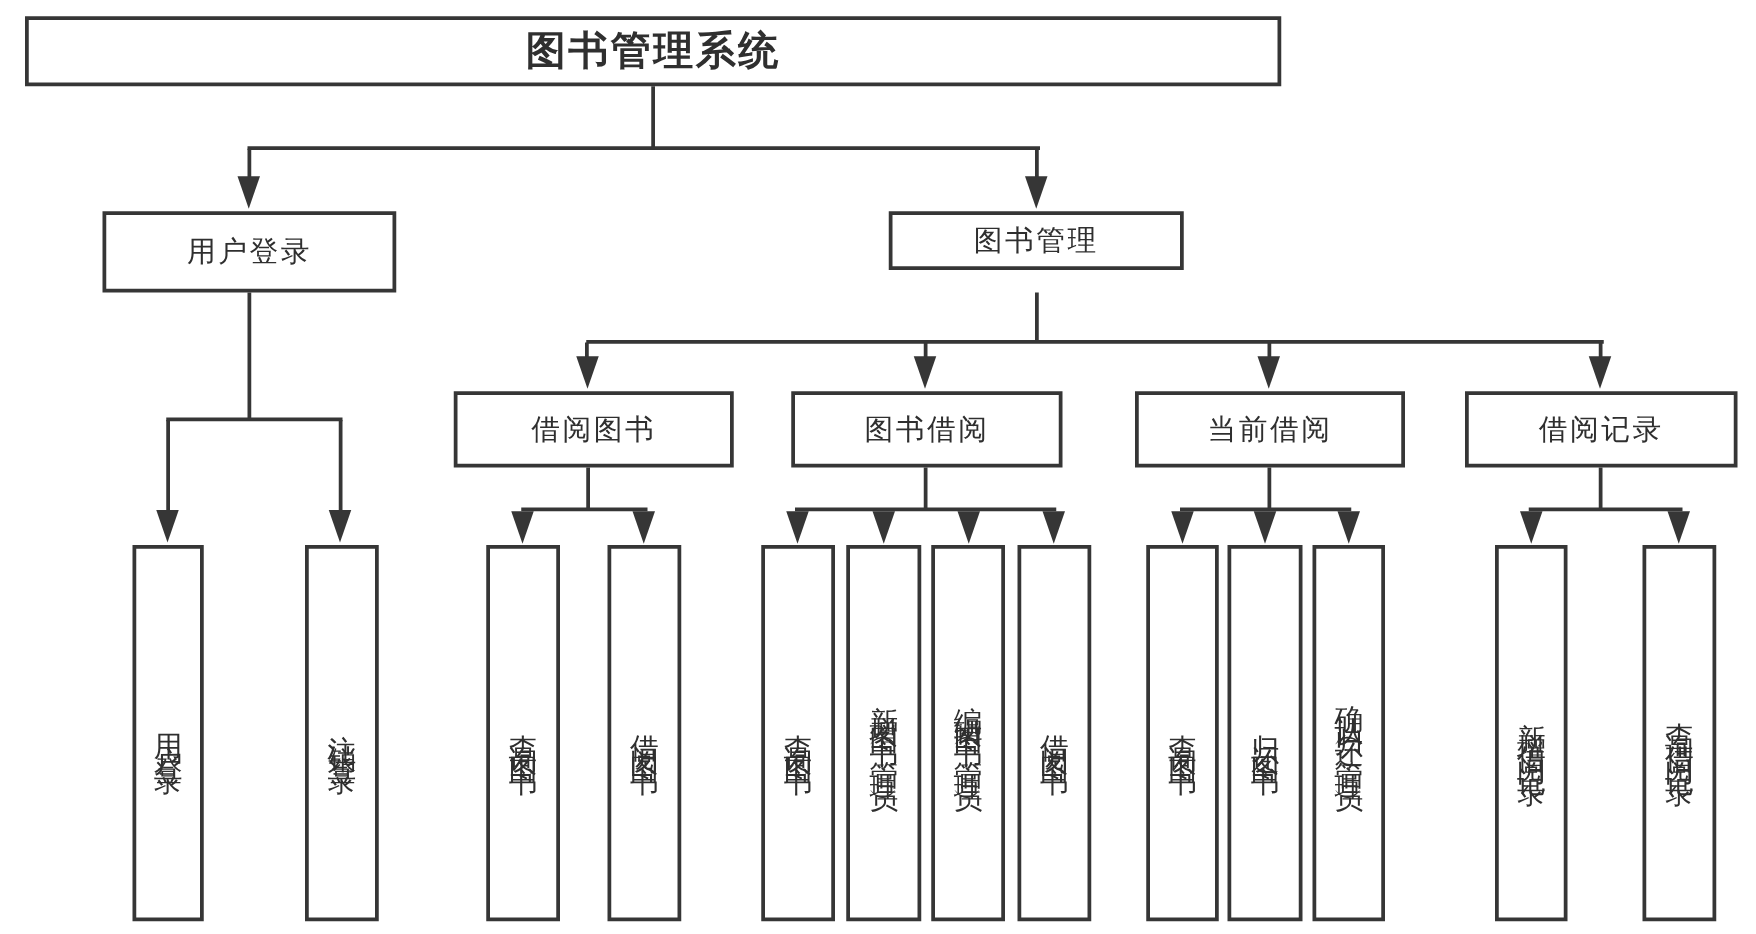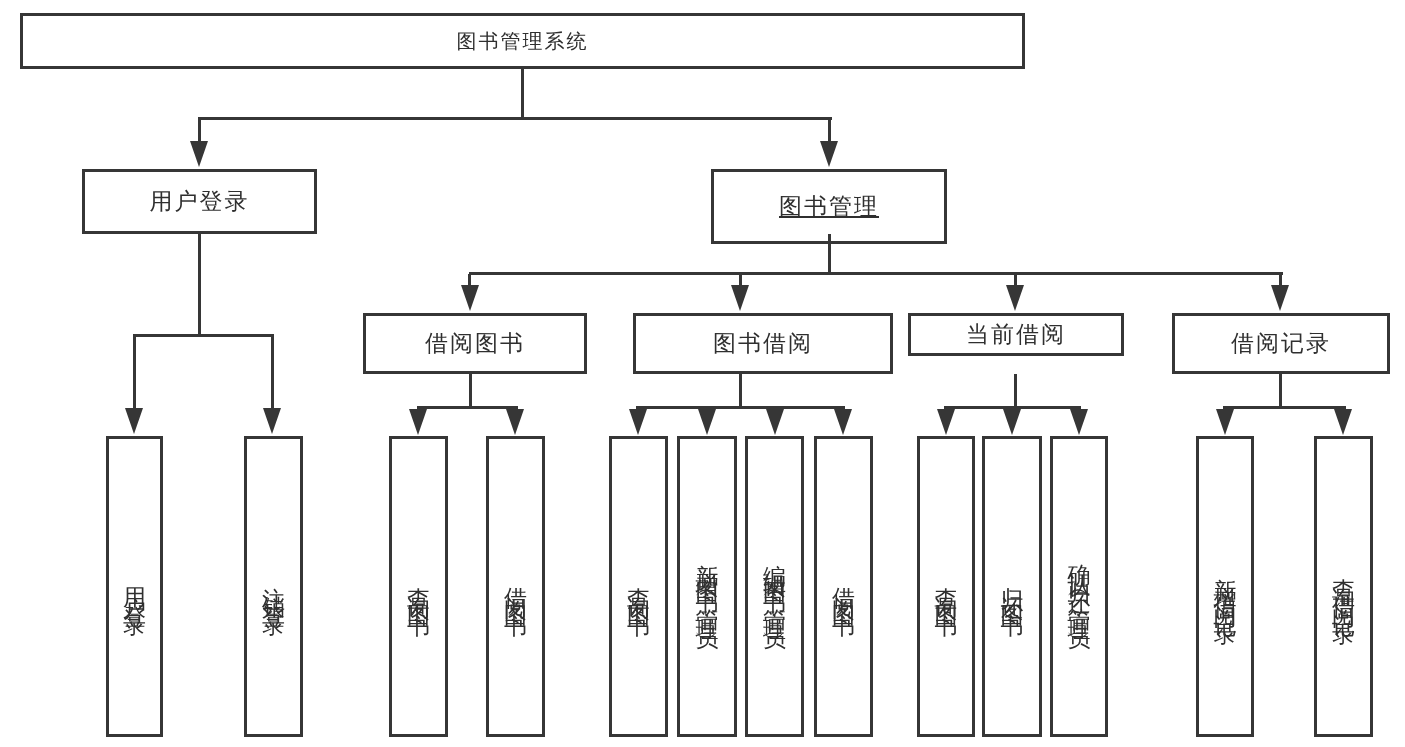--- a/index.html
+++ b/index.html
@@ -13,7 +13,7 @@
     display:flex; align-items:center; justify-content:center;
     color:var(--text,#2f2f2f); font-size:23px; letter-spacing:2px; white-space:nowrap;
   }
-  .node.title { font-size:20px; }
+  .node.title { font-size:32px;font-weight:bold; }
   .vnode {
     position:absolute; box-sizing:border-box; background:#ffffff;
     border:3px solid var(--border,#363636);

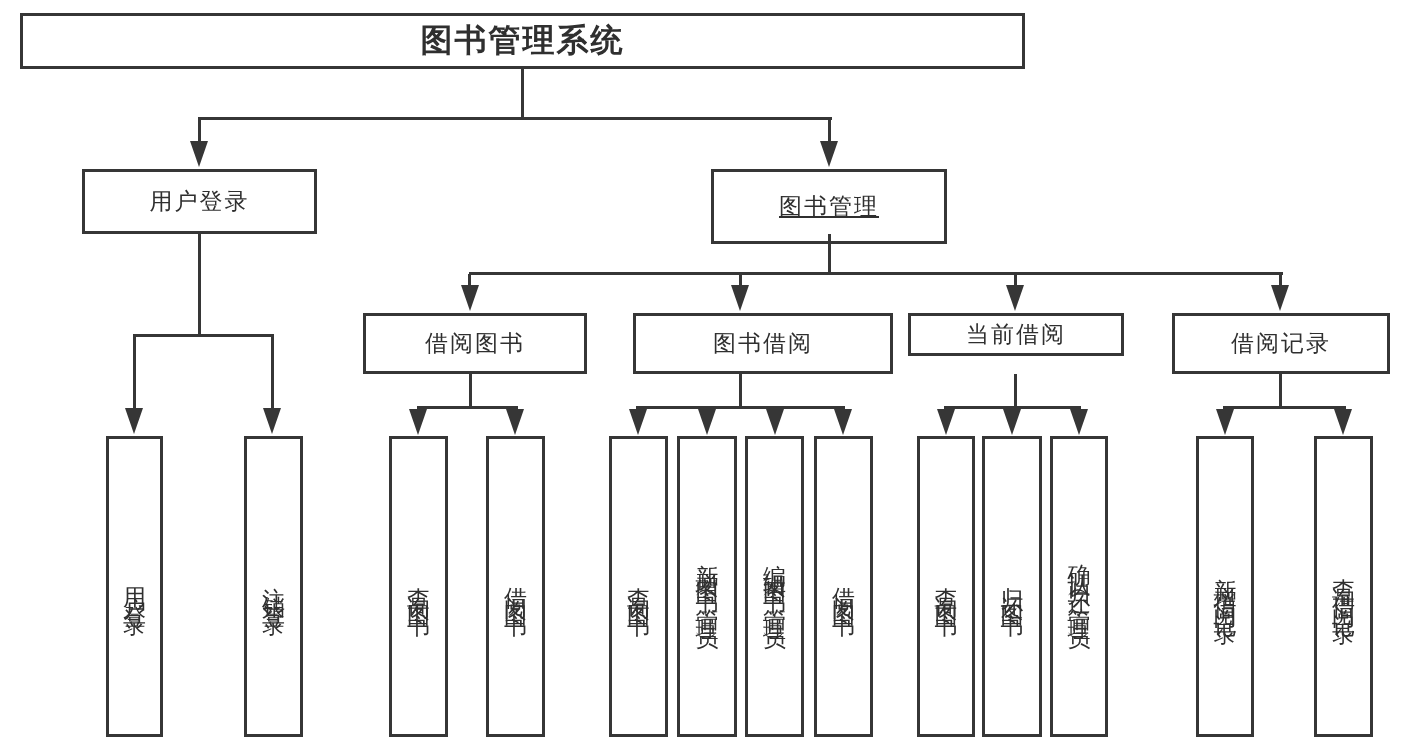--- a/index.html
+++ b/index.html
@@ -48,7 +48,7 @@
   <div class="ah" style="left:820px; top:141px;"></div>
 
   <div class="node" style="left:82px; top:169px; width:235px; height:65px;">用户登录</div>
-  <div class="node" style="left:711px; top:169px; width:236px; height:75px;text-decoration:underline;">图书管理</div>
+  <div class="node" style="left:711px; top:169px; width:236px; height:47px;">图书管理</div>
 
   <div class="ln" style="left:198px; top:234px; width:3px; height:102px;"></div>
   <div class="ln" style="left:133px; top:334px; width:141px; height:3px;"></div>

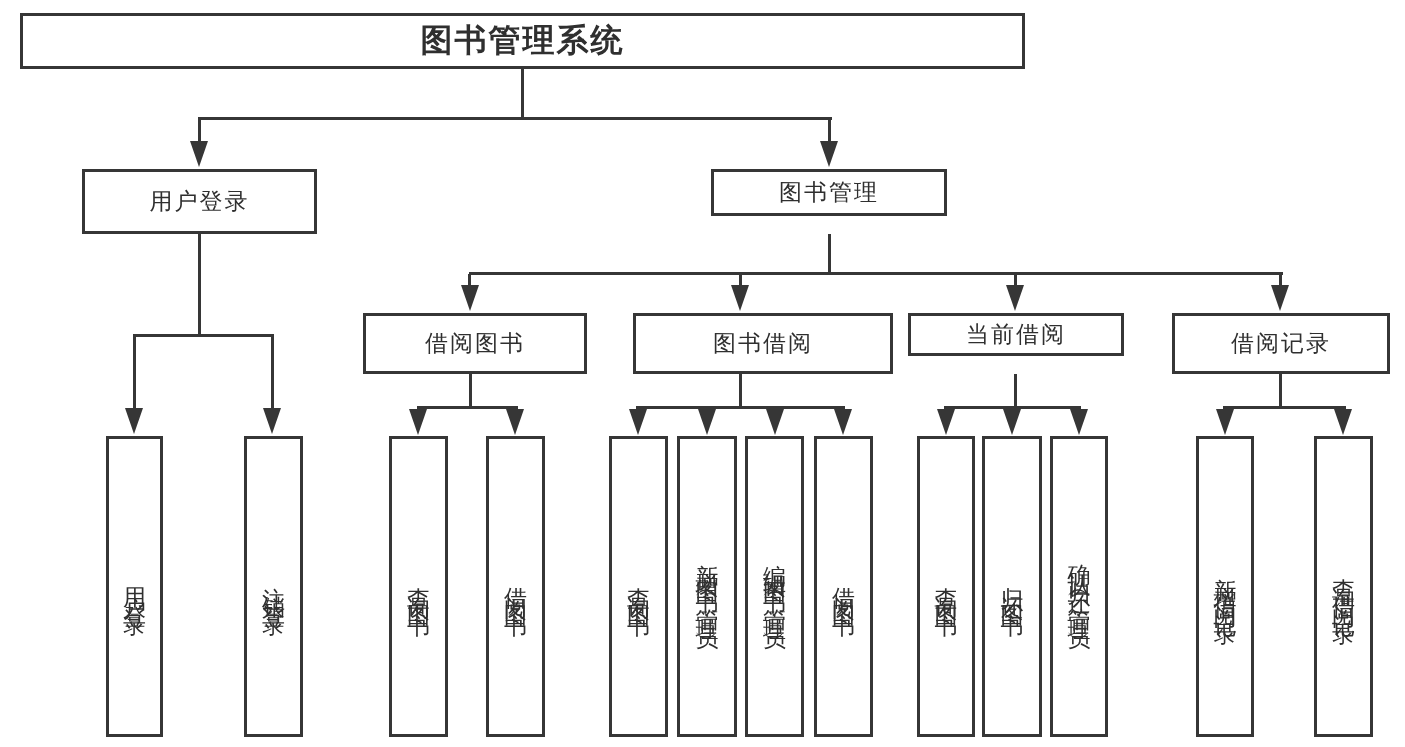--- a/index.html
+++ b/index.html
@@ -69,7 +69,7 @@
   <div class="ah" style="left:1271px; top:285px;"></div>
 
   <div class="node" style="left:363px; top:313px; width:224px; height:61px;">借阅图书</div>
-  <div class="node" style="left:633px; top:313px; width:260px; height:61px;">图书借阅</div>
+  <div class="node" style="left:633px; top:313px; width:217px; height:61px;">图书借阅</div>
   <div class="node" style="left:908px; top:313px; width:216px; height:43px;">当前借阅</div>
   <div class="node" style="left:1172px; top:313px; width:218px; height:61px;">借阅记录</div>
 

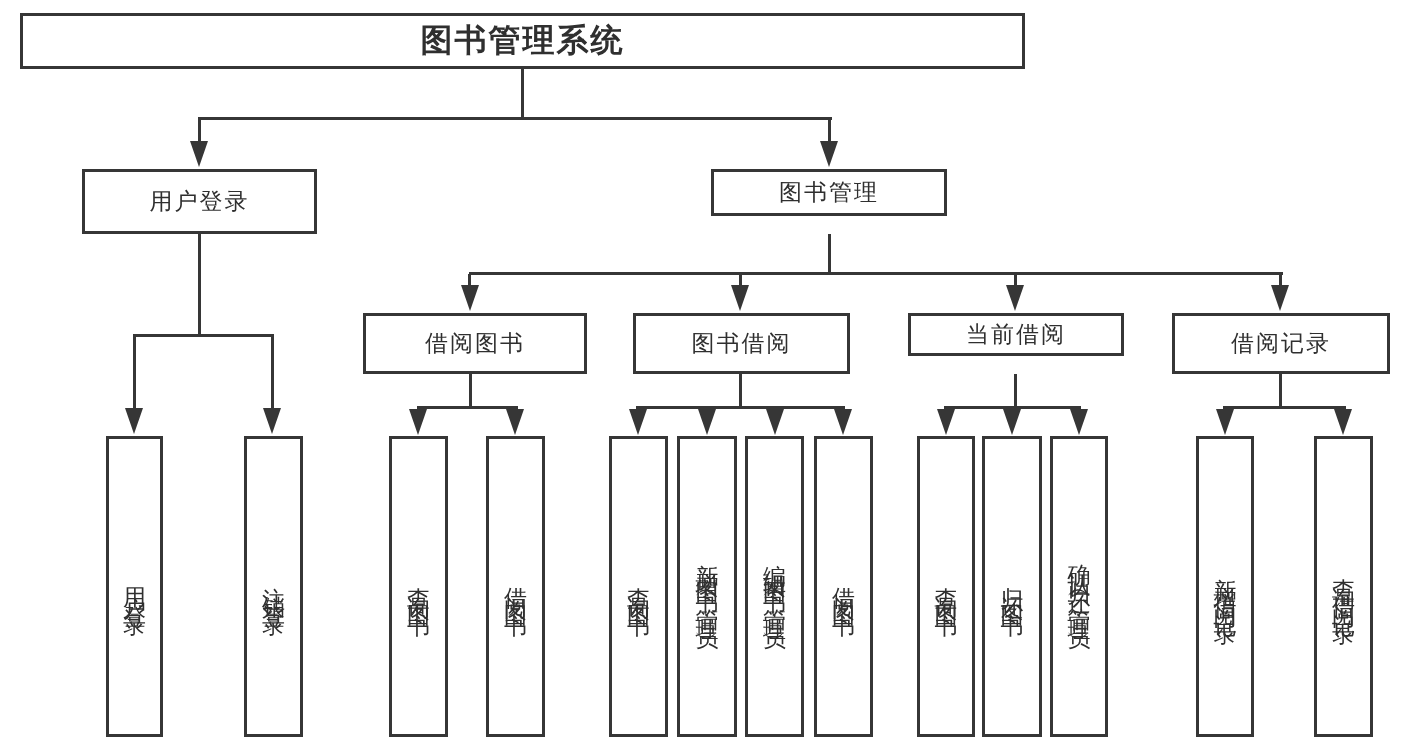--- a/index.html
+++ b/index.html
@@ -70,7 +70,7 @@
 
   <div class="node" style="left:363px; top:313px; width:224px; height:61px;">借阅图书</div>
   <div class="node" style="left:633px; top:313px; width:217px; height:61px;">图书借阅</div>
-  <div class="node" style="left:908px; top:313px; width:216px; height:43px;">当前借阅</div>
+  <div class="node" style="left:908px; top:313px; width:216px; height:61px;">当前借阅</div>
   <div class="node" style="left:1172px; top:313px; width:218px; height:61px;">借阅记录</div>
 
   <div class="ln" style="left:469px; top:374px; width:3px; height:34px;"></div>

